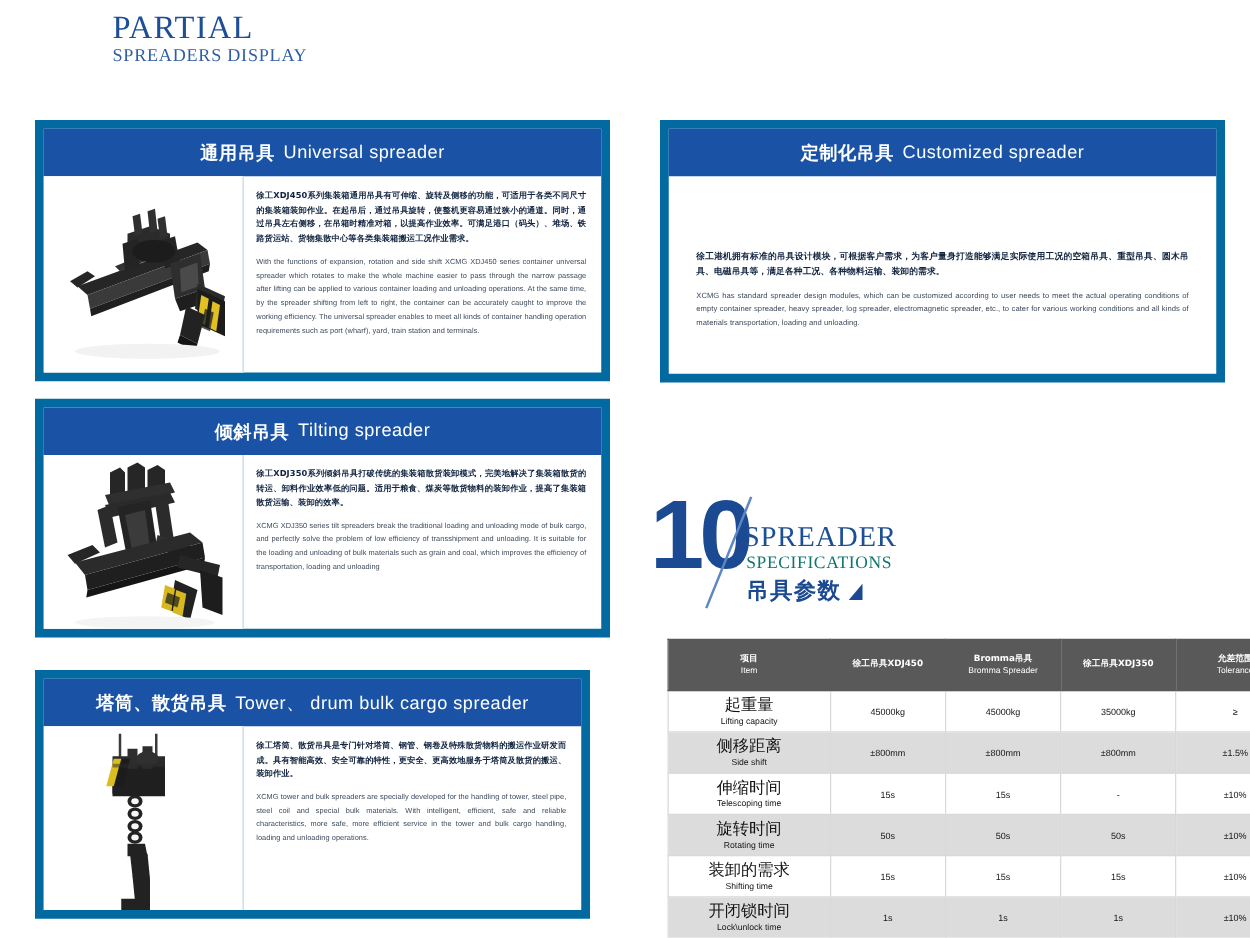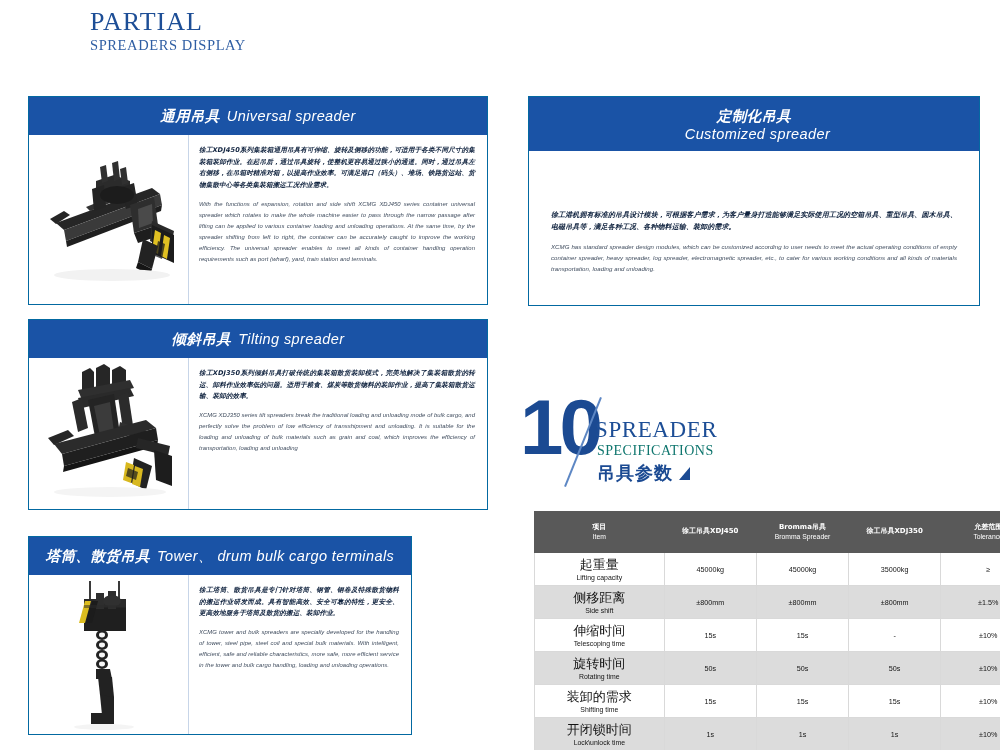--- a/index.html
+++ b/index.html
@@ -66,9 +66,8 @@
   .panel {
     position: absolute;
     box-sizing: border-box;
-    border: 1px solid #0369a1;
+    border: 7px solid #0369a1;
     background: #ffffff;
-    font-style: italic;
   }
   .panel-head {
     background: #1a53a6;

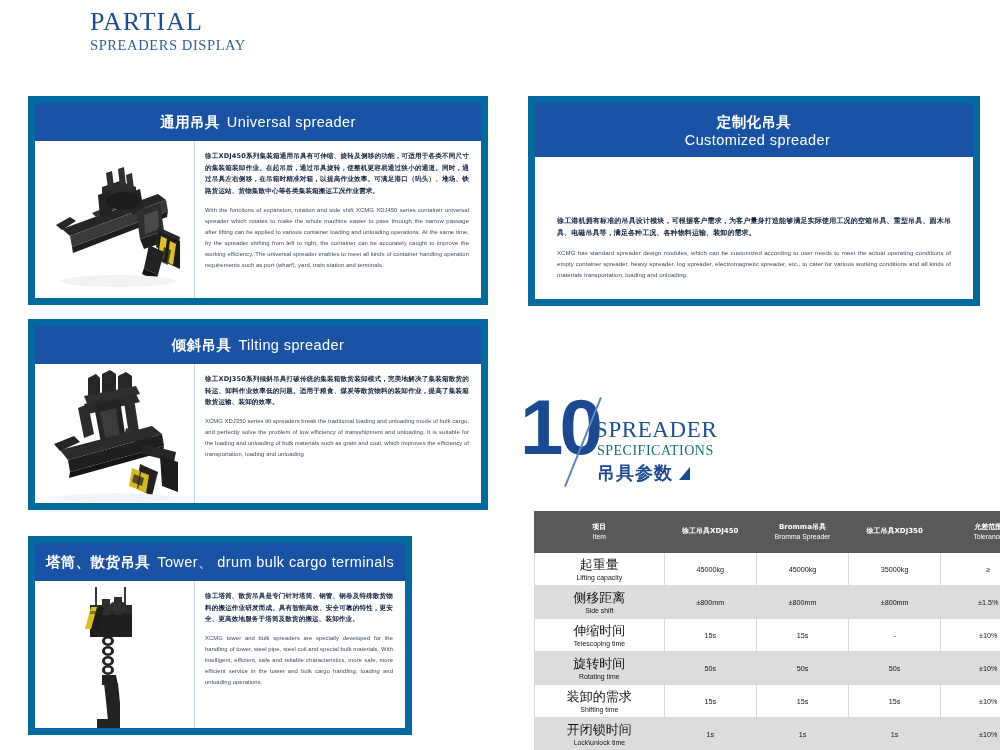--- a/index.html
+++ b/index.html
@@ -428,7 +428,7 @@
 </div>
 
 <div class="panel" id="panel-custom">
-  <div class="panel-head" style="height:54px;flex-direction:column;">
+  <div class="panel-head" style="height:38px;">
     <span class="cn">定制化吊具</span>
     <span class="en">Customized spreader</span>
   </div>

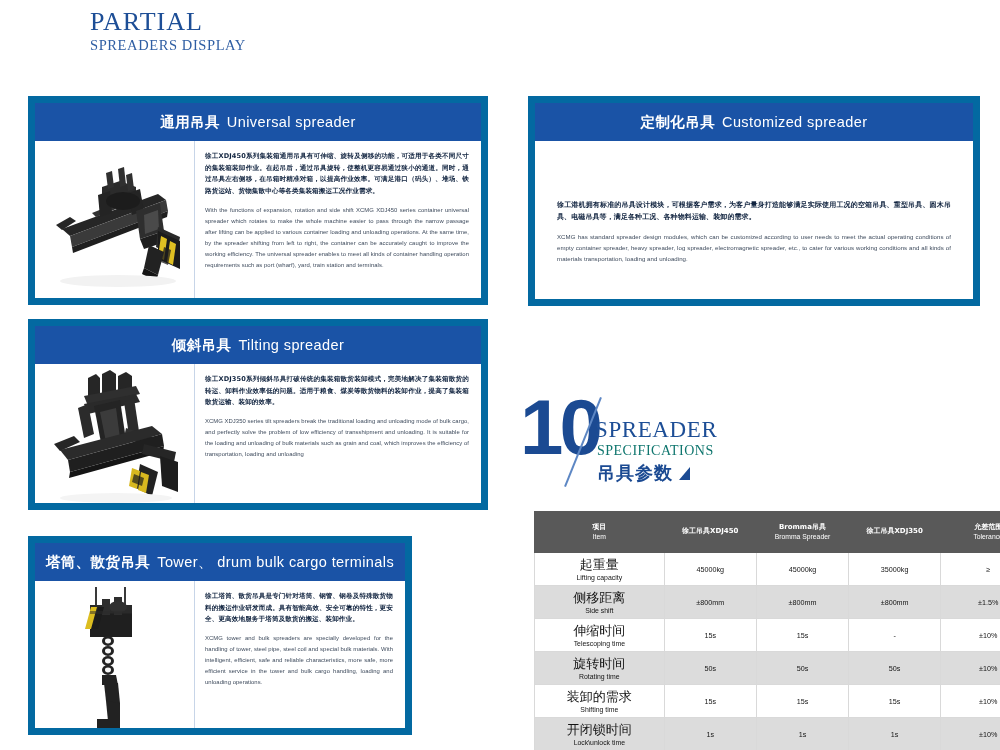--- a/index.html
+++ b/index.html
@@ -134,7 +134,7 @@
   
   #panel-universal { left: 28px;  top: 96px;  width: 460px; height: 209px; }
   #panel-tilting   { left: 28px;  top: 319px; width: 460px; height: 191px; }
-  #panel-tower     { left: 28px;  top: 536px; width: 384px; height: 199px; }
+  #panel-tower     { left: 28px;  top: 536px; width: 444px; height: 199px; }
   #panel-custom    { left: 528px; top: 96px;  width: 452px; height: 210px; }
 
   #panel-custom .panel-body { display: block; }

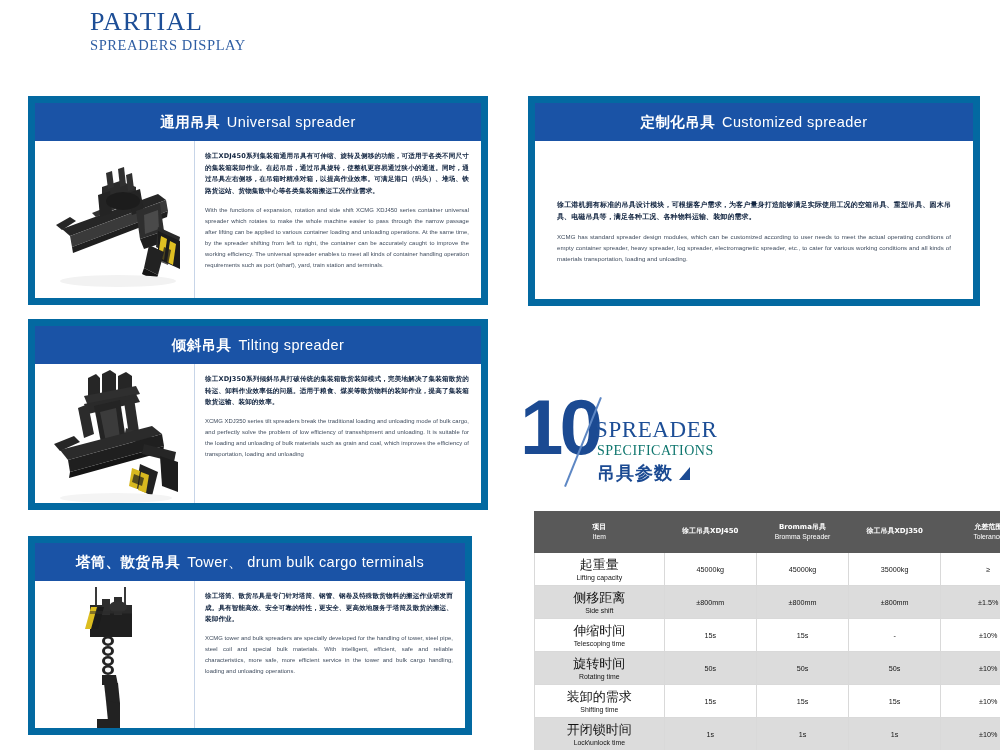--- a/index.html
+++ b/index.html
@@ -377,7 +377,7 @@
 <div class="panel" id="panel-tower">
   <div class="panel-head" style="height:38px;">
     <span class="cn">塔筒、散货吊具</span>
-    <span class="en">Tower、 drum bulk cargo terminals</span>
+    <span class="en">Tower、 drum bulk cargo spreader</span>
   </div>
   <div class="panel-body">
     <div class="panel-figure">

